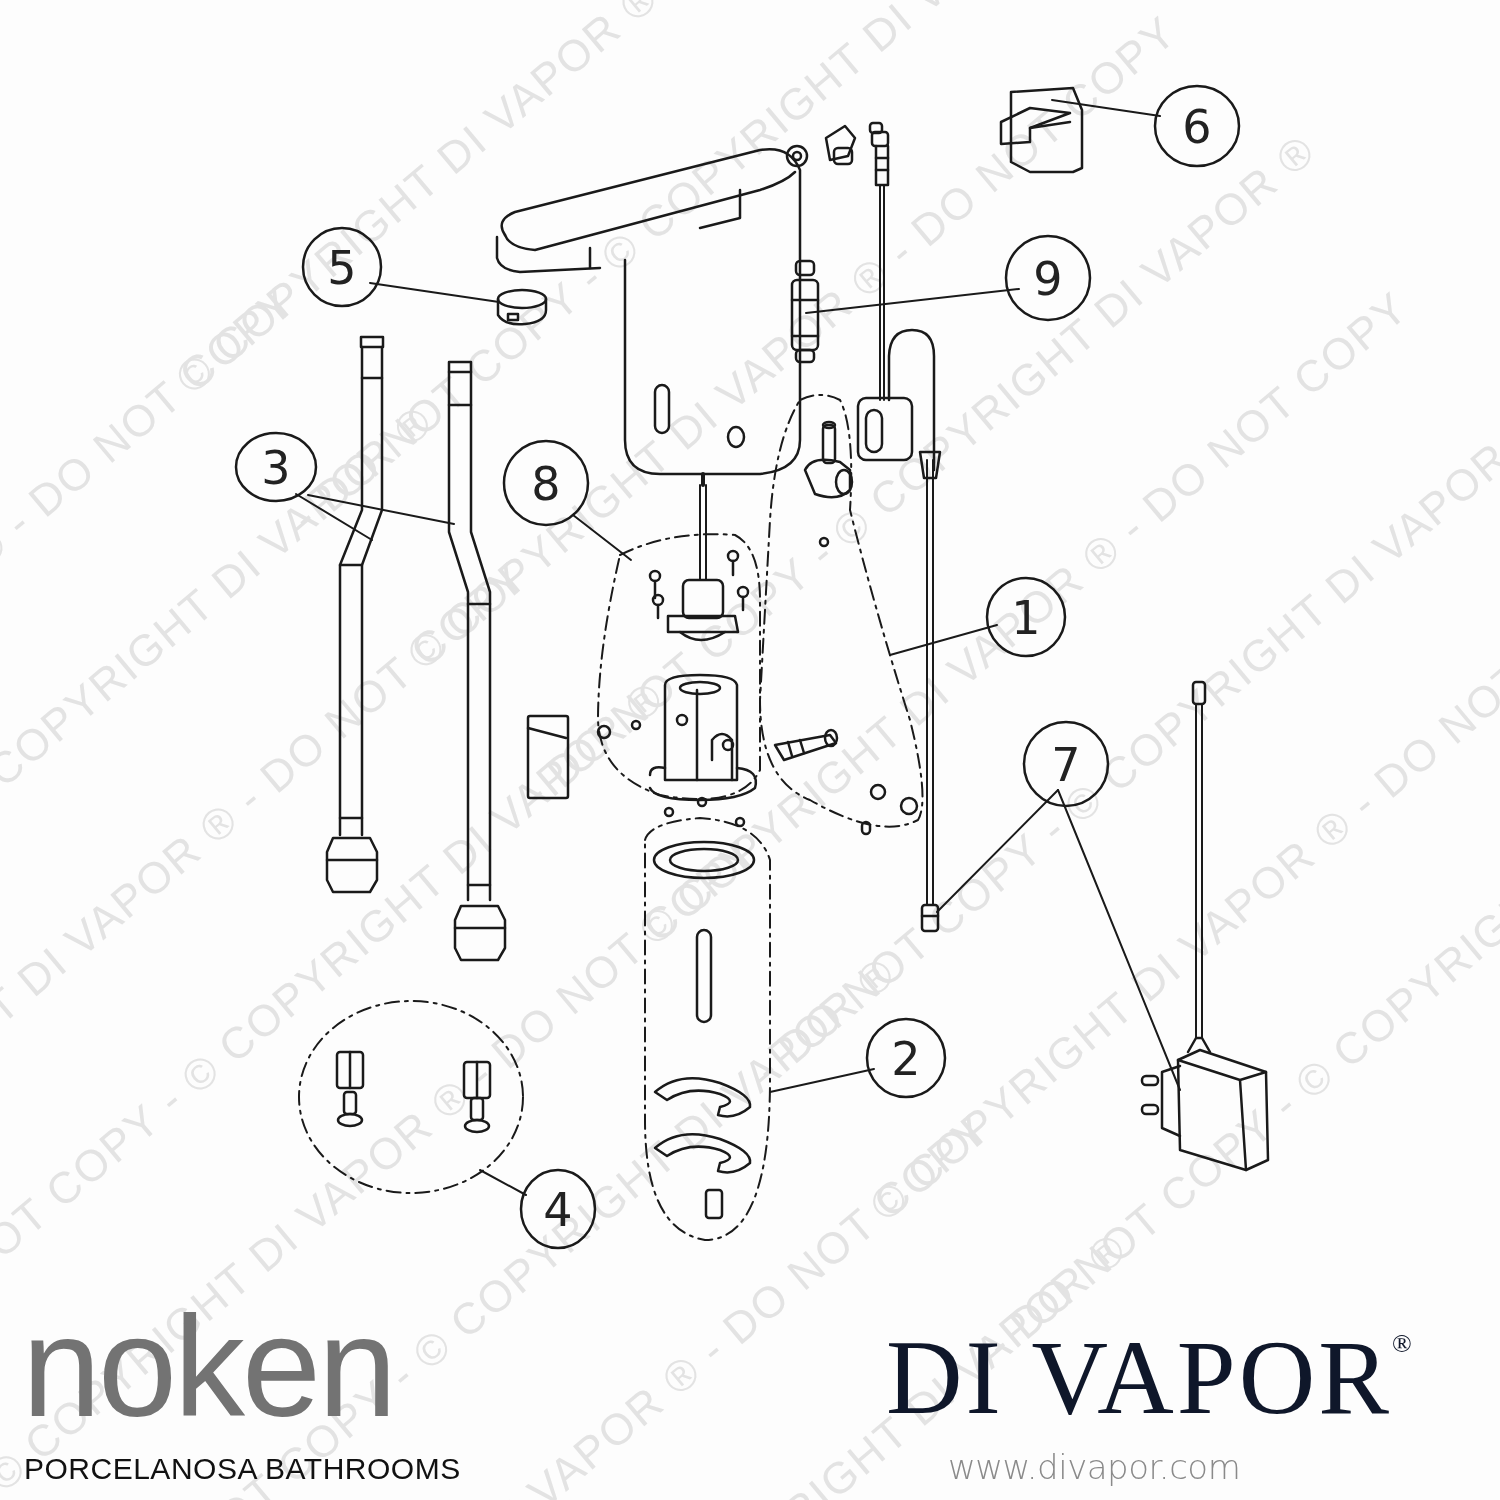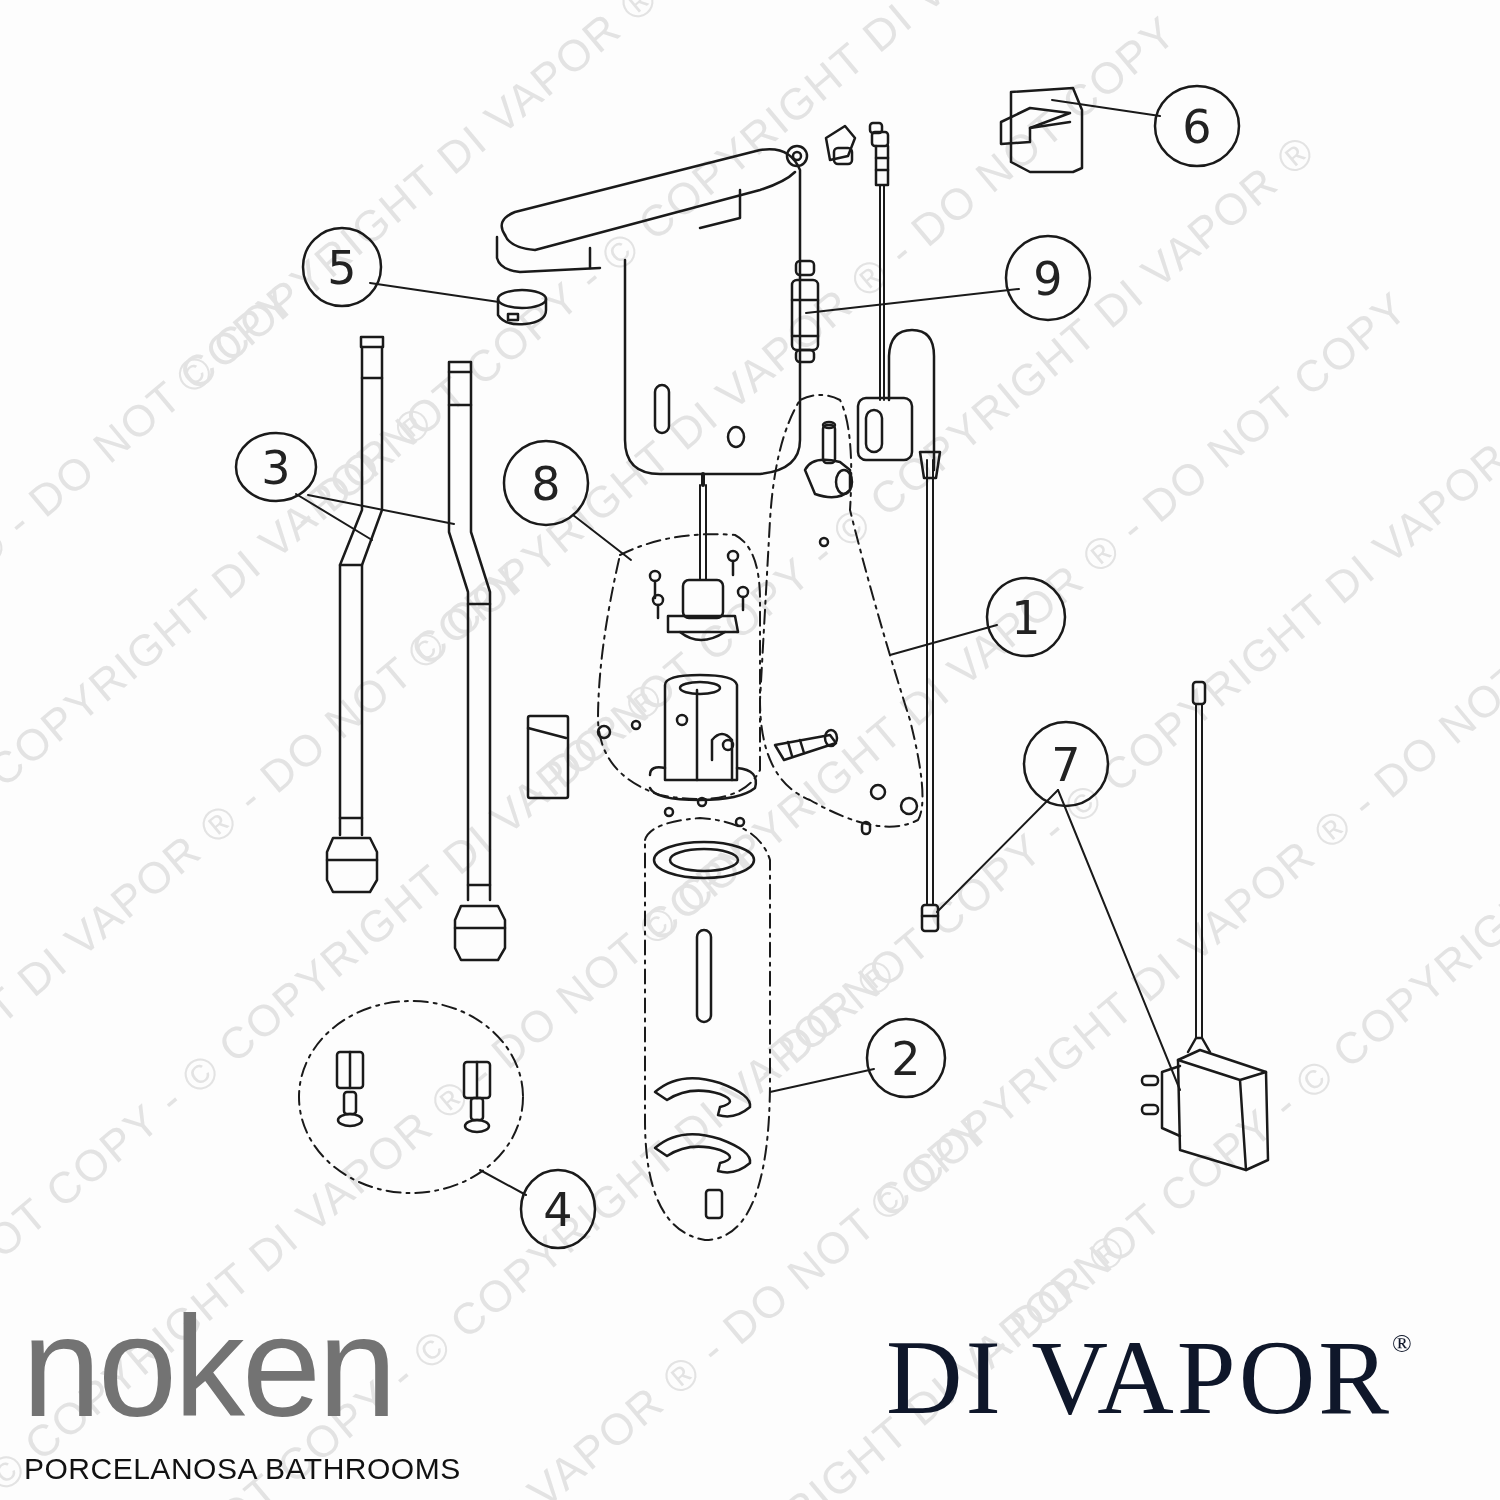--- a/index.html
+++ b/index.html
@@ -254,6 +254,7 @@
   <div class="brand-noken">noken</div>
   <div class="brand-noken-sub">PORCELANOSA BATHROOMS</div>
   <div class="brand-divapor"><span>DI VAPOR</span><sup>®</sup></div>
+  <div class="brand-url">www.divapor.com</div>
 
 </div>
 

